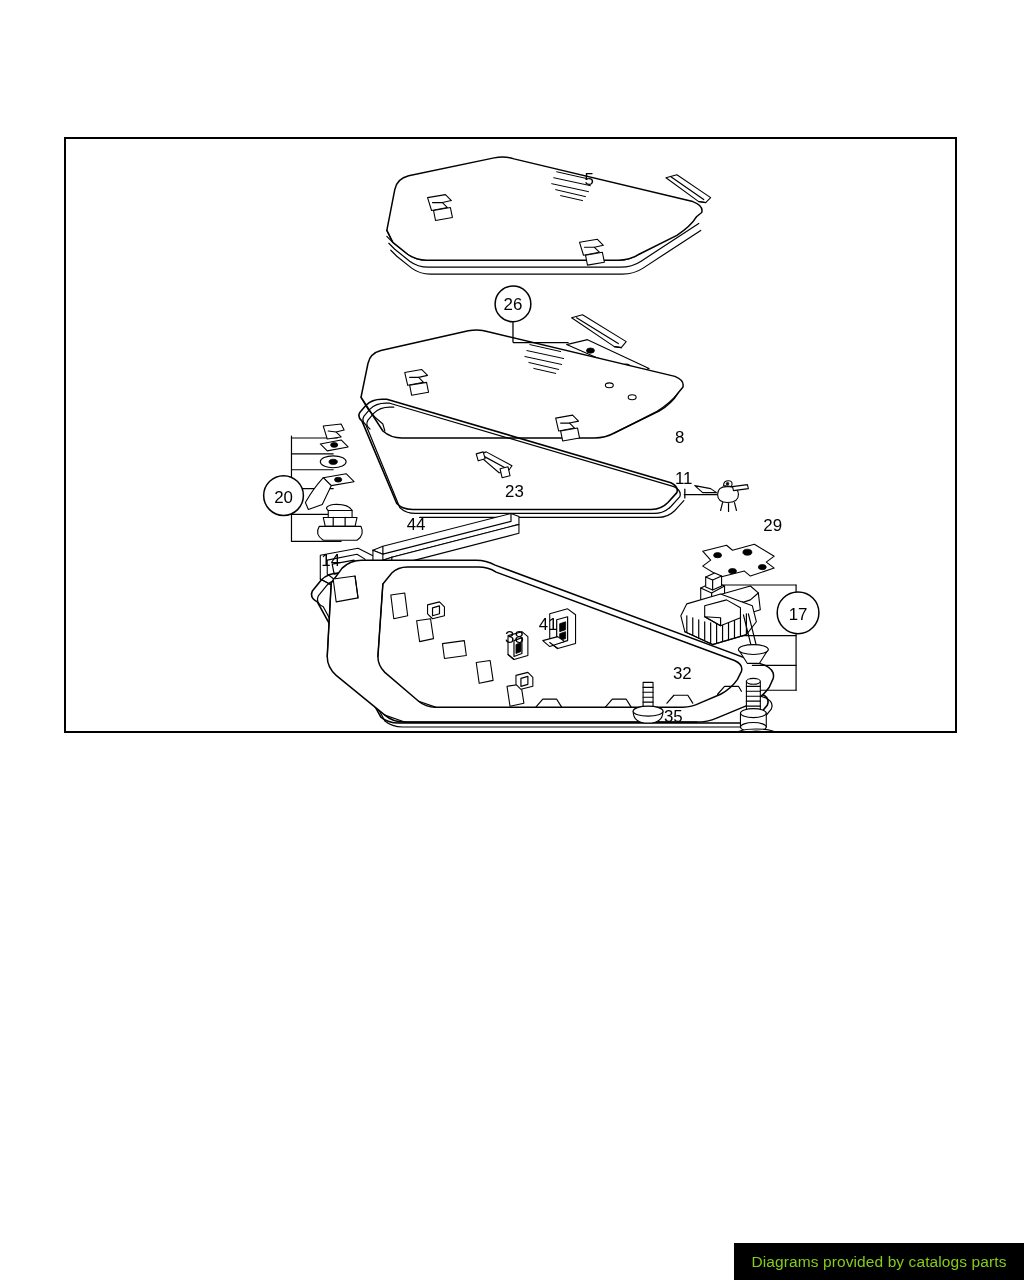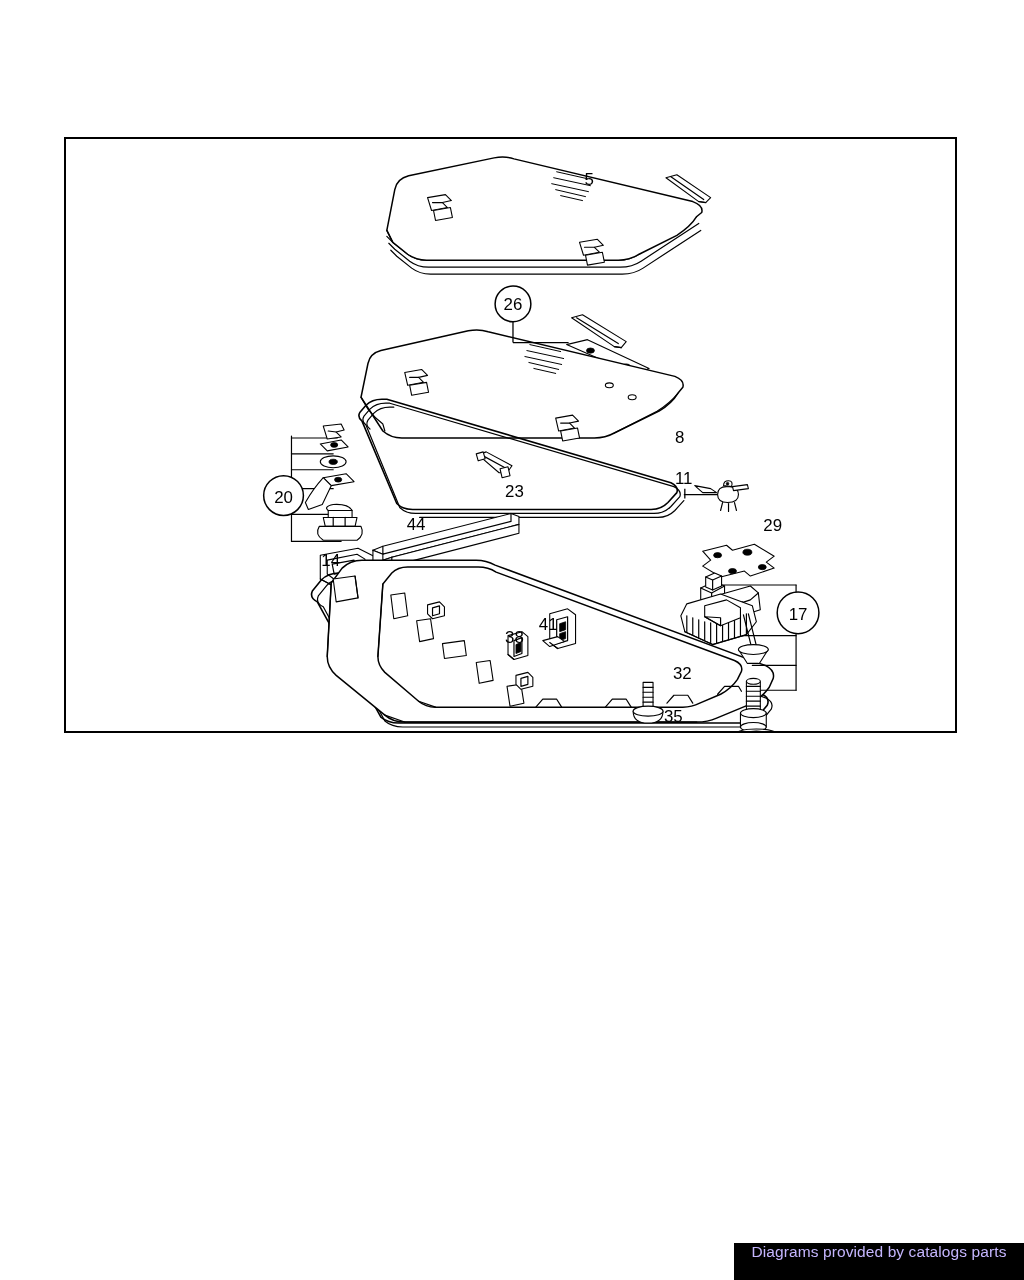--- a/index.html
+++ b/index.html
@@ -56,10 +56,11 @@
     width: 290px;
     height: 37px;
     background: #000000;
-    color: #c4b5fd;
+    color: #84cc16;
     font-family: "Liberation Sans", sans-serif;
     font-size: 15.5px;
     display: flex;
+    align-items: center;
     justify-content: center;
     letter-spacing: 0.1px;
     box-sizing: border-box;

